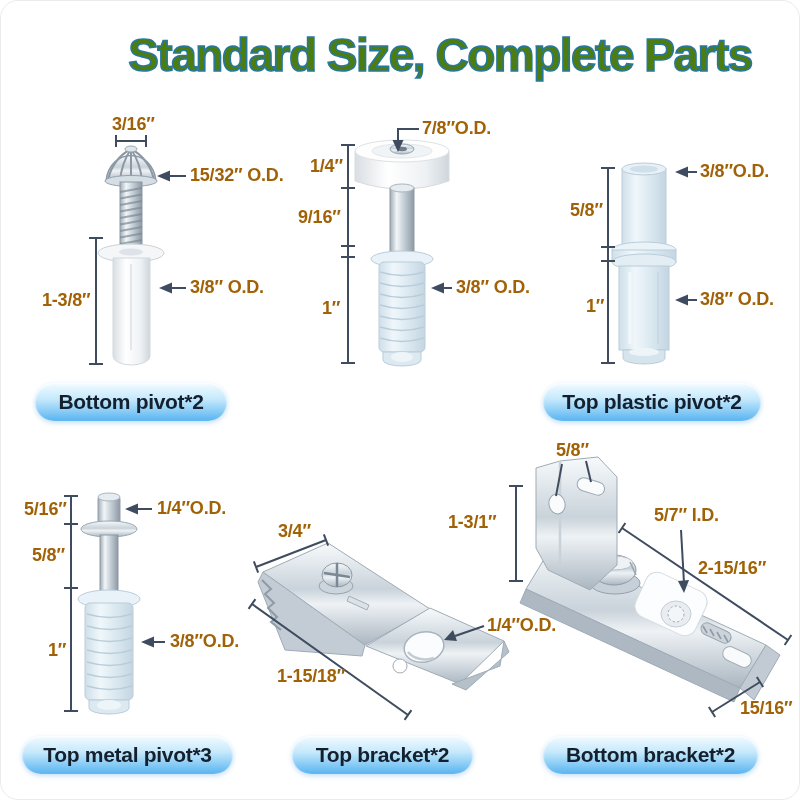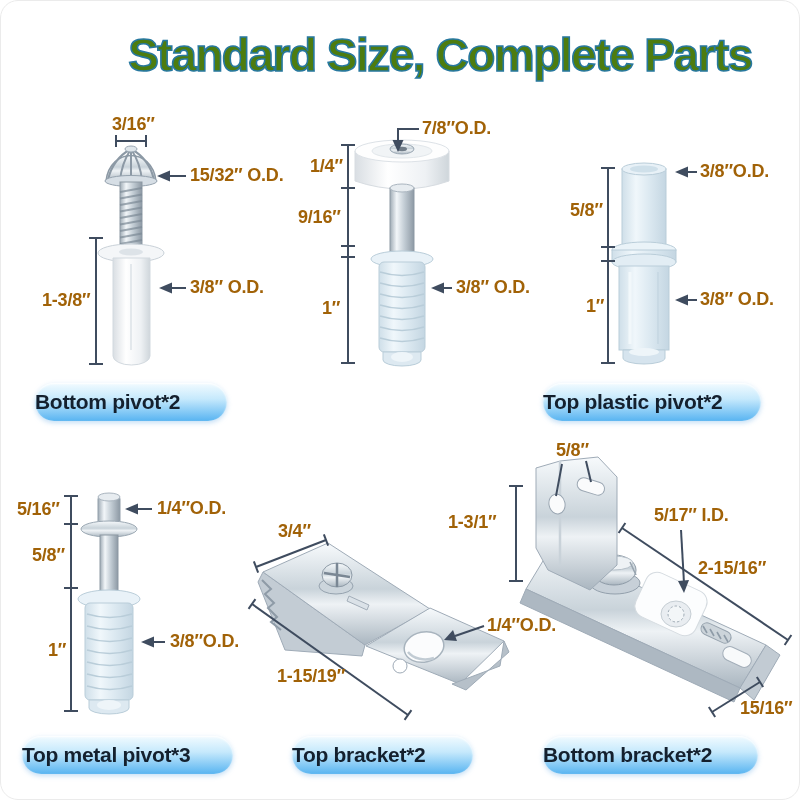--- a/index.html
+++ b/index.html
@@ -14,7 +14,7 @@
   .pill{position:absolute;height:38px;border-radius:19px;
         background:linear-gradient(180deg,#f2fbff 0%,#c6e9fc 42%,#58b4f1 100%);
         box-shadow:0 2px 5px rgba(110,175,230,.4), inset 0 1px 2px #ffffff;
-        display:flex;align-items:center;justify-content:flex-start;}
+        display:flex;align-items:center;justify-content:center;}
   .pill span{font-weight:bold;font-size:21px;color:#14202e;letter-spacing:-0.3px;}
   svg{position:absolute;left:0;top:0;}
   .ln{stroke:#3f4c5f;stroke-width:2;fill:none;}

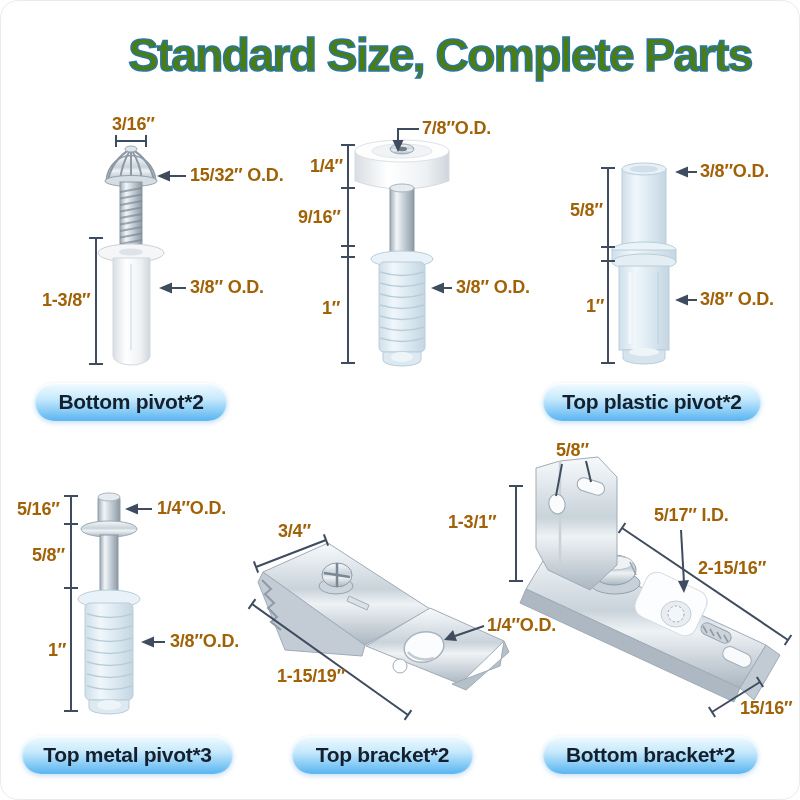--- a/index.html
+++ b/index.html
@@ -233,7 +233,7 @@
   <div class="dim" style="left:586px;top:296px">1″</div>
   <div class="dim" style="left:700px;top:289px">3/8″ O.D.</div>
 
-  <div class="dim" style="left:17px;top:499px">5/16″</div>
+  <div class="dim" style="left:24px;top:499px">5/16″</div>
   <div class="dim" style="left:157px;top:498px">1/4″O.D.</div>
   <div class="dim" style="left:32px;top:545px">5/8″</div>
   <div class="dim" style="left:48px;top:640px">1″</div>

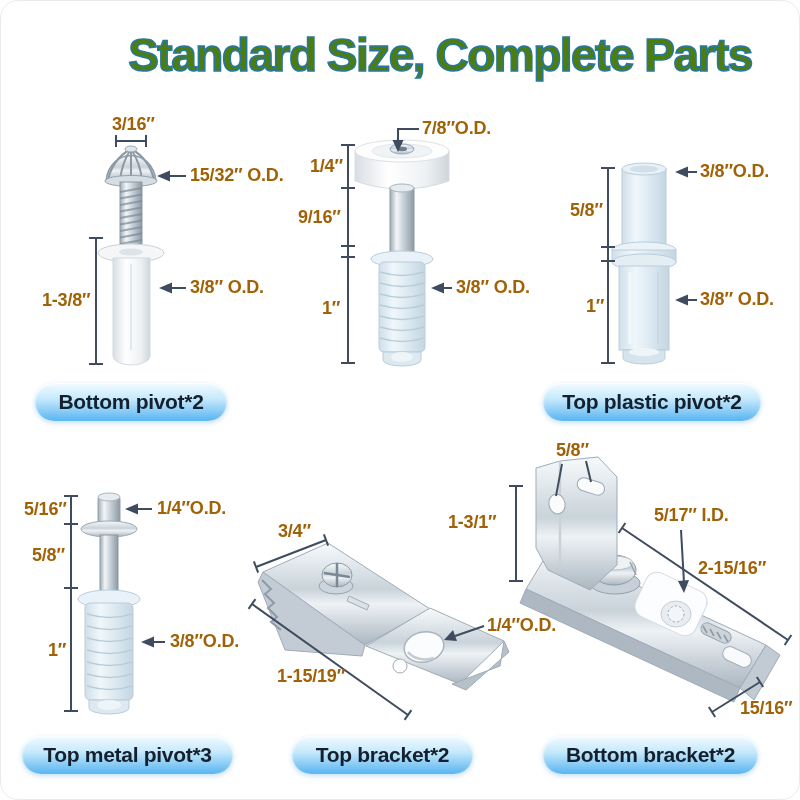--- a/index.html
+++ b/index.html
@@ -245,7 +245,7 @@
 
   <div class="dim" style="left:556px;top:440px">5/8″</div>
   <div class="dim" style="left:448px;top:512px">1-3/1″</div>
-  <div class="dim" style="left:654px;top:505px">5/17″ I.D.</div>
+  <div class="dim" style="left:654px;top:505px">5/7″ I.D.</div>
   <div class="dim" style="left:698px;top:558px">2-15/16″</div>
   <div class="dim" style="left:740px;top:698px">15/16″</div>
 

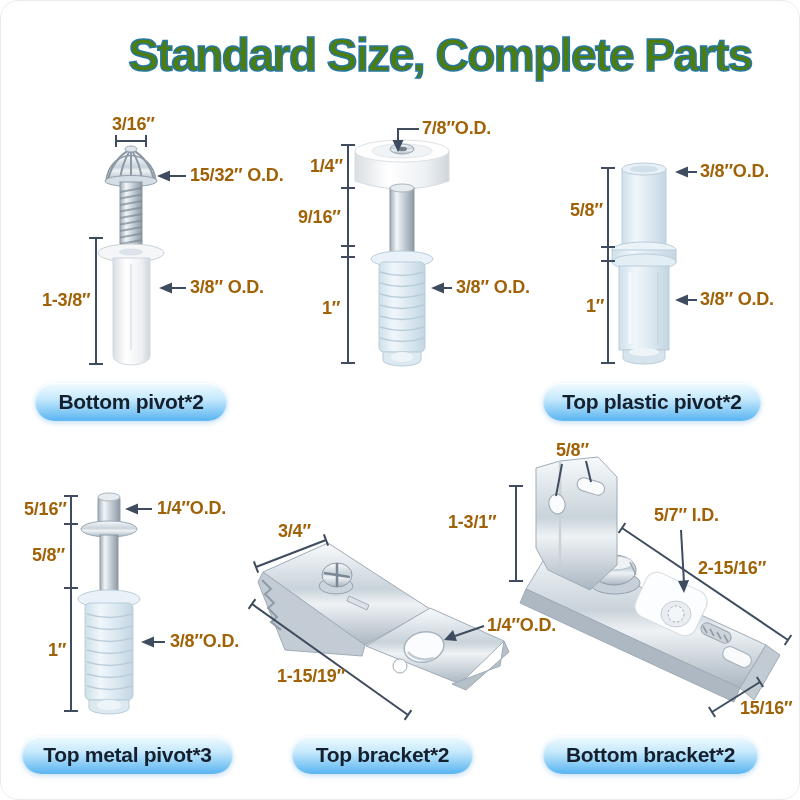--- a/index.html
+++ b/index.html
@@ -240,7 +240,7 @@
   <div class="dim" style="left:170px;top:631px">3/8″O.D.</div>
 
   <div class="dim" style="left:278px;top:521px">3/4″</div>
-  <div class="dim" style="left:277px;top:666px">1-15/19″</div>
+  <div class="dim" style="left:277px;top:666px">1-15/18″</div>
   <div class="dim" style="left:487px;top:615px">1/4″O.D.</div>
 
   <div class="dim" style="left:556px;top:440px">5/8″</div>

